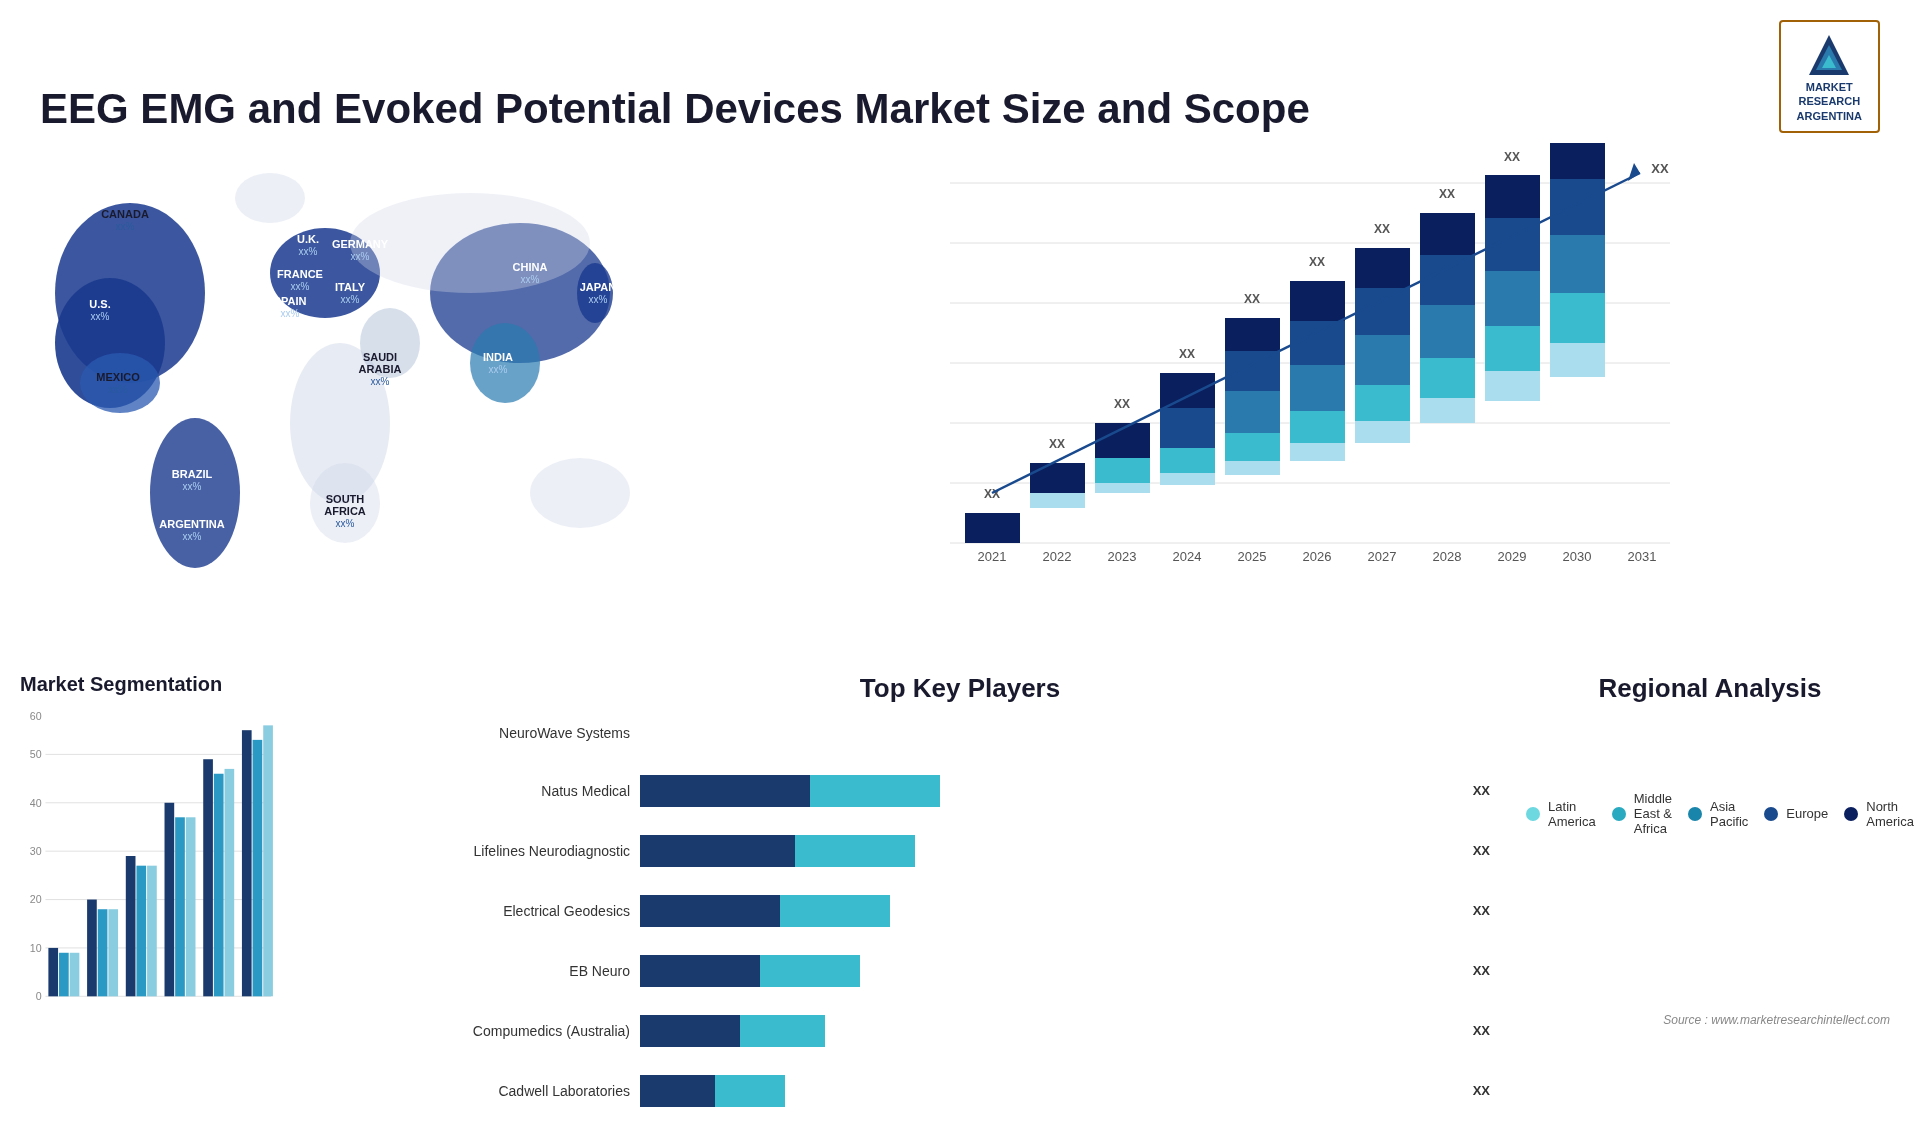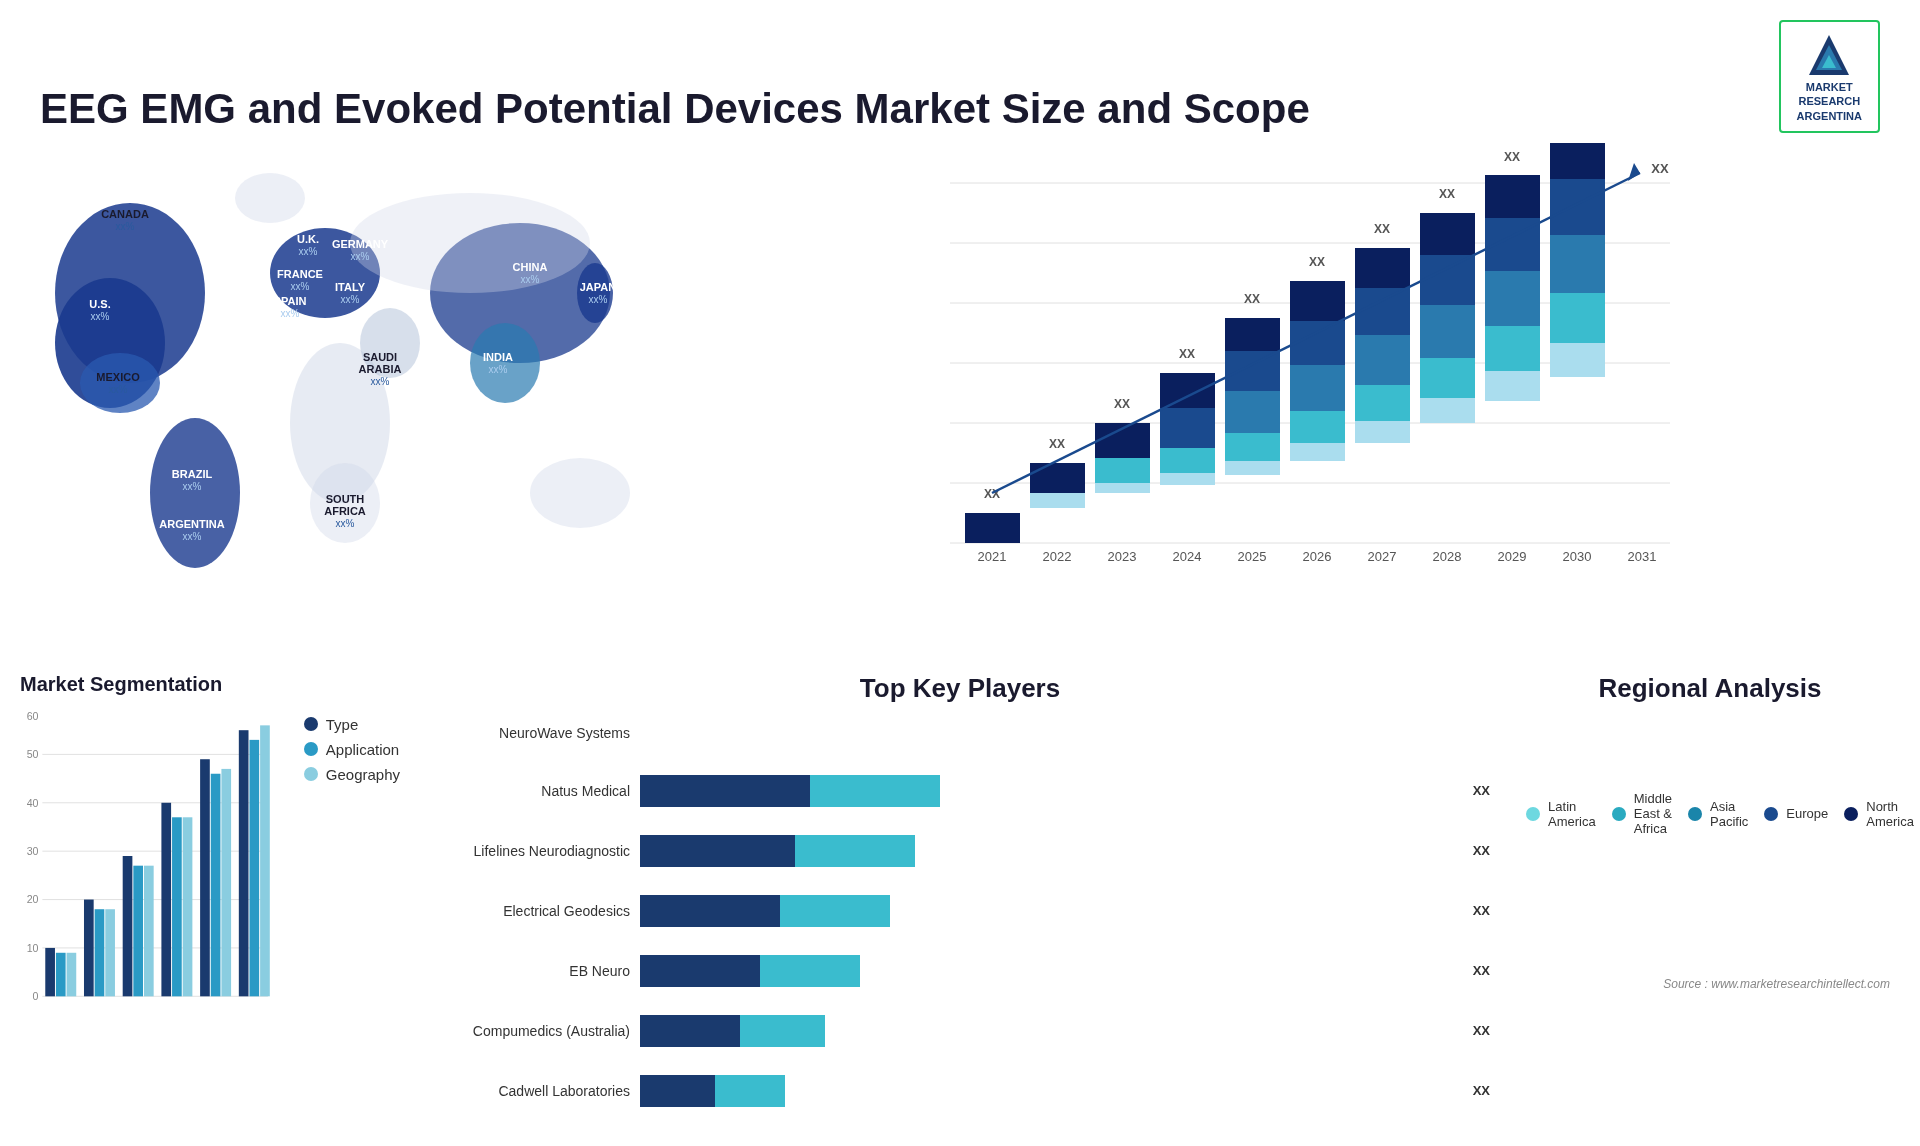--- a/index.html
+++ b/index.html
@@ -28,7 +28,7 @@
       display: flex;
       flex-direction: column;
       align-items: center;
-      border: 2px solid #22c55e;
+      border: 2px solid #a16207;
       padding: 8px 16px;
       border-radius: 4px;
     }

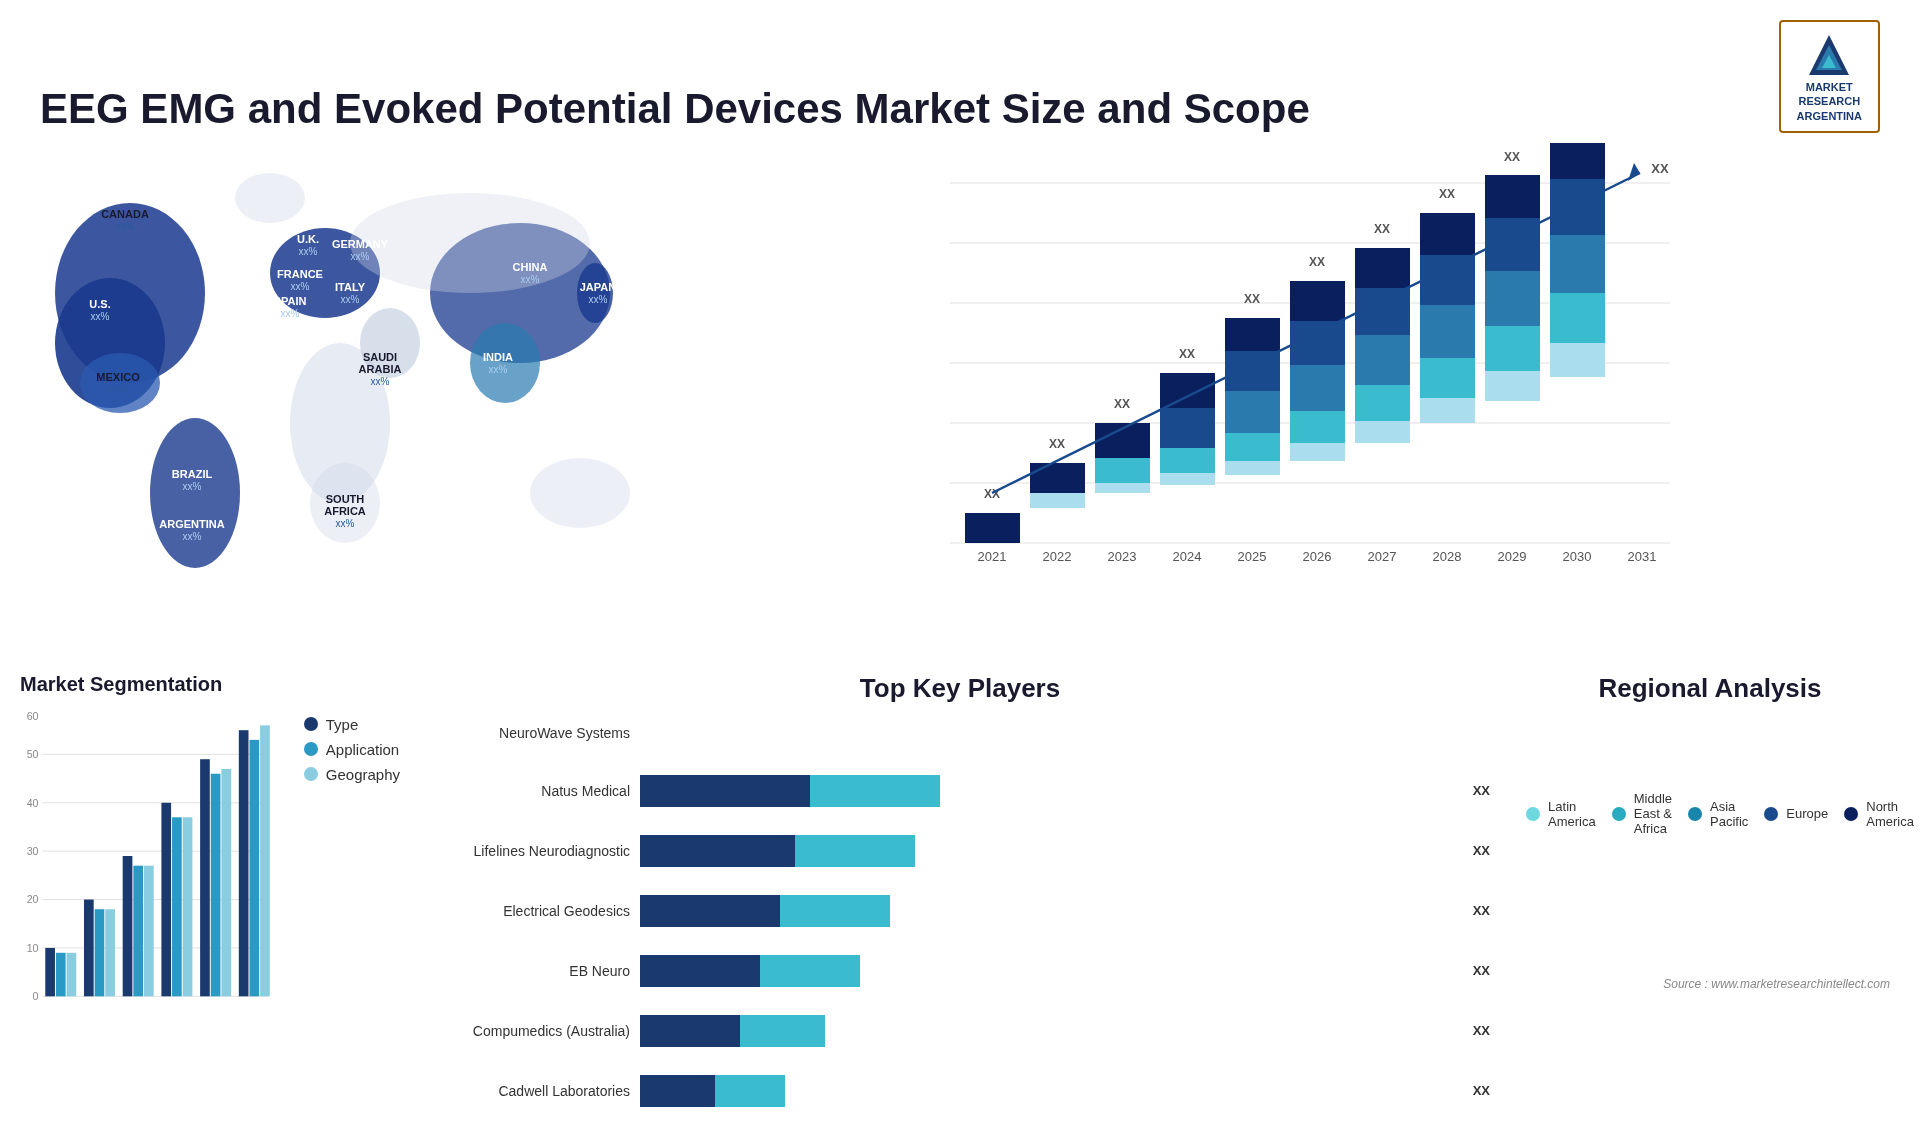--- a/index.html
+++ b/index.html
@@ -455,20 +455,6 @@
         <text x="240" y="318" font-size="11" fill="#888" text-anchor="middle">2026</text>
       </svg>
 
-      <div class="seg-legend">
-        <div class="seg-legend-item">
-          <div class="seg-legend-dot" style="background:#1a3a6e;"></div>
-          <span>Type</span>
-        </div>
-        <div class="seg-legend-item">
-          <div class="seg-legend-dot" style="background:#2a9ac5;"></div>
-          <span>Application</span>
-        </div>
-        <div class="seg-legend-item">
-          <div class="seg-legend-dot" style="background:#8acde0;"></div>
-          <span>Geography</span>
-        </div>
-      </div>
     </div>
   </div>
 

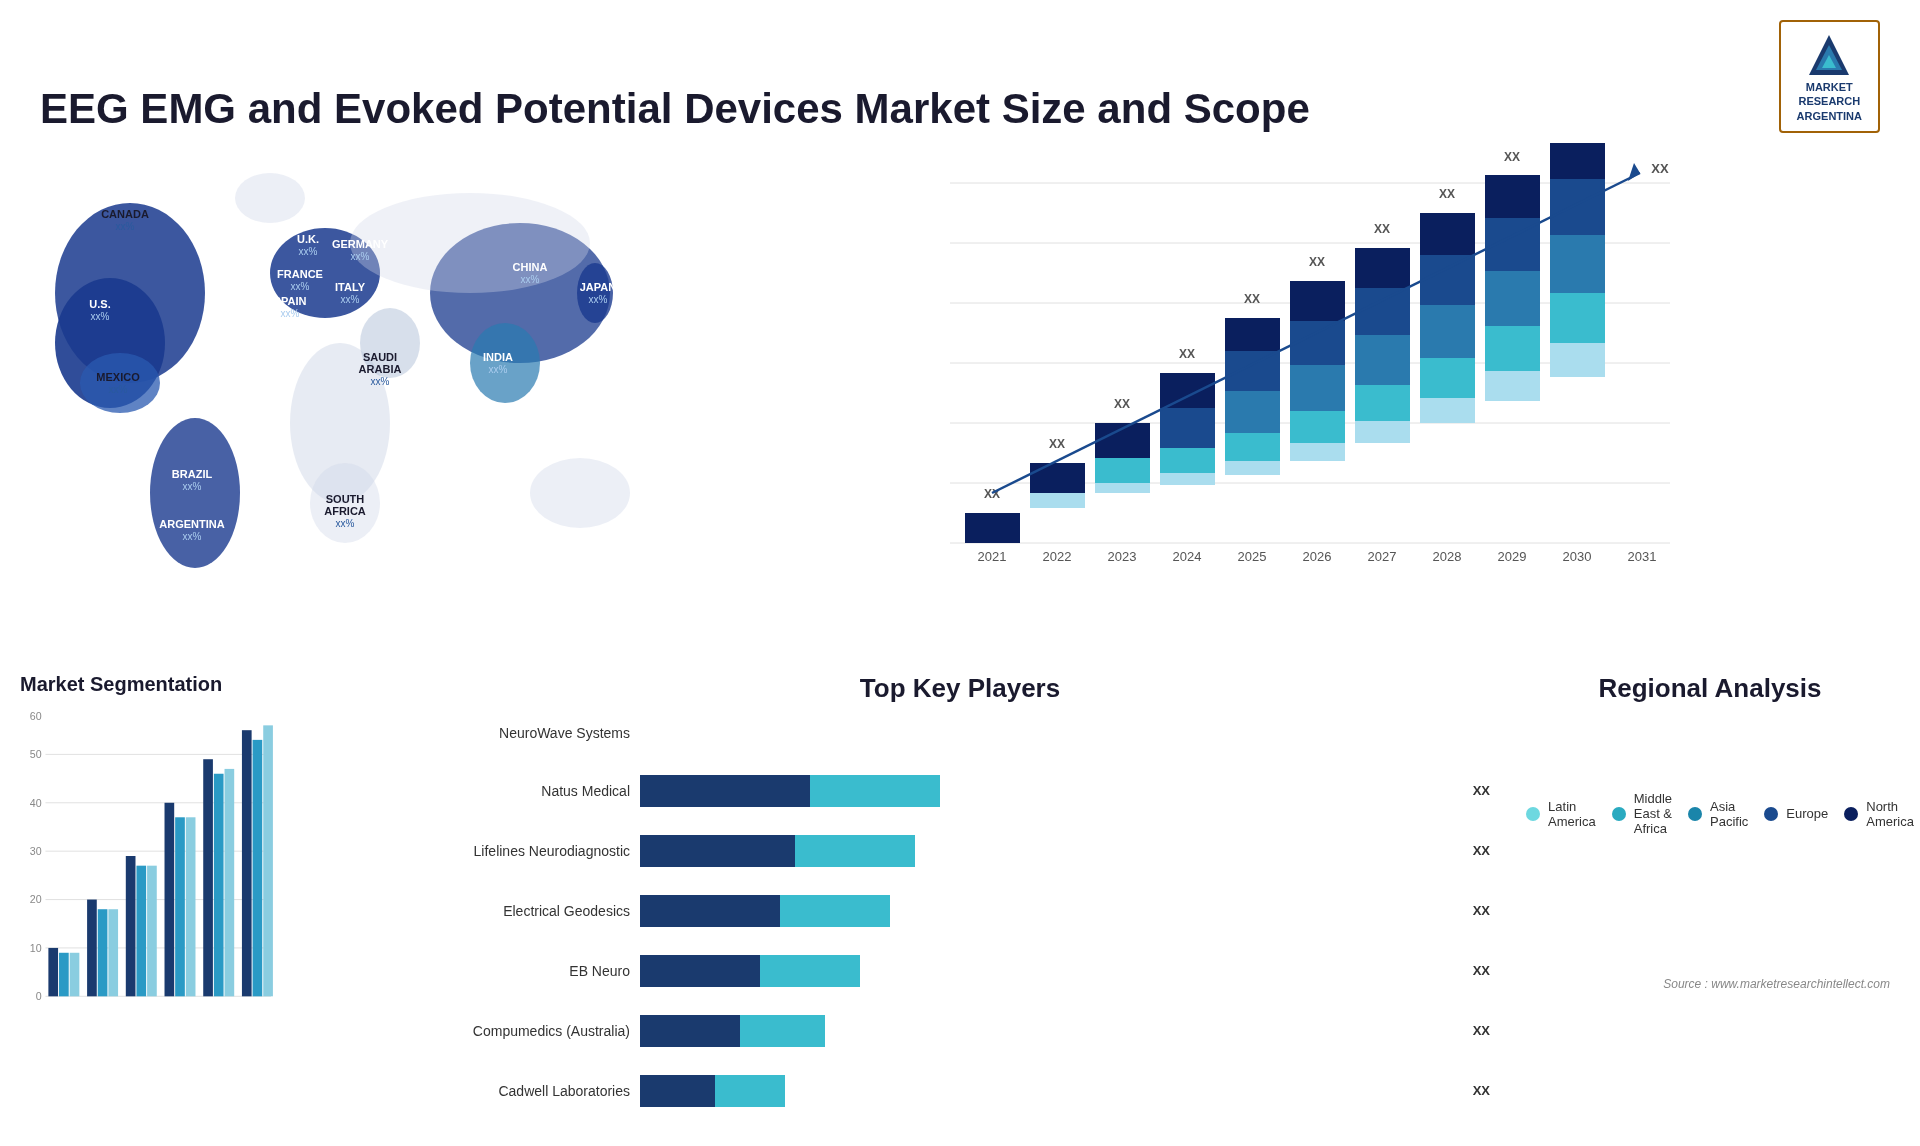--- a/index.html
+++ b/index.html
@@ -566,7 +566,7 @@
         </div>
       </div>
     </div>
-    <div style="text-align:right; padding-right:10px; margin-top:60px;">
+    <div style="text-align:right; padding-right:10px; margin-top:96px;">
       <span style="font-size:12px; color:#888; font-style:italic;">Source : www.marketresearchintellect.com</span>
     </div>
   </div>

